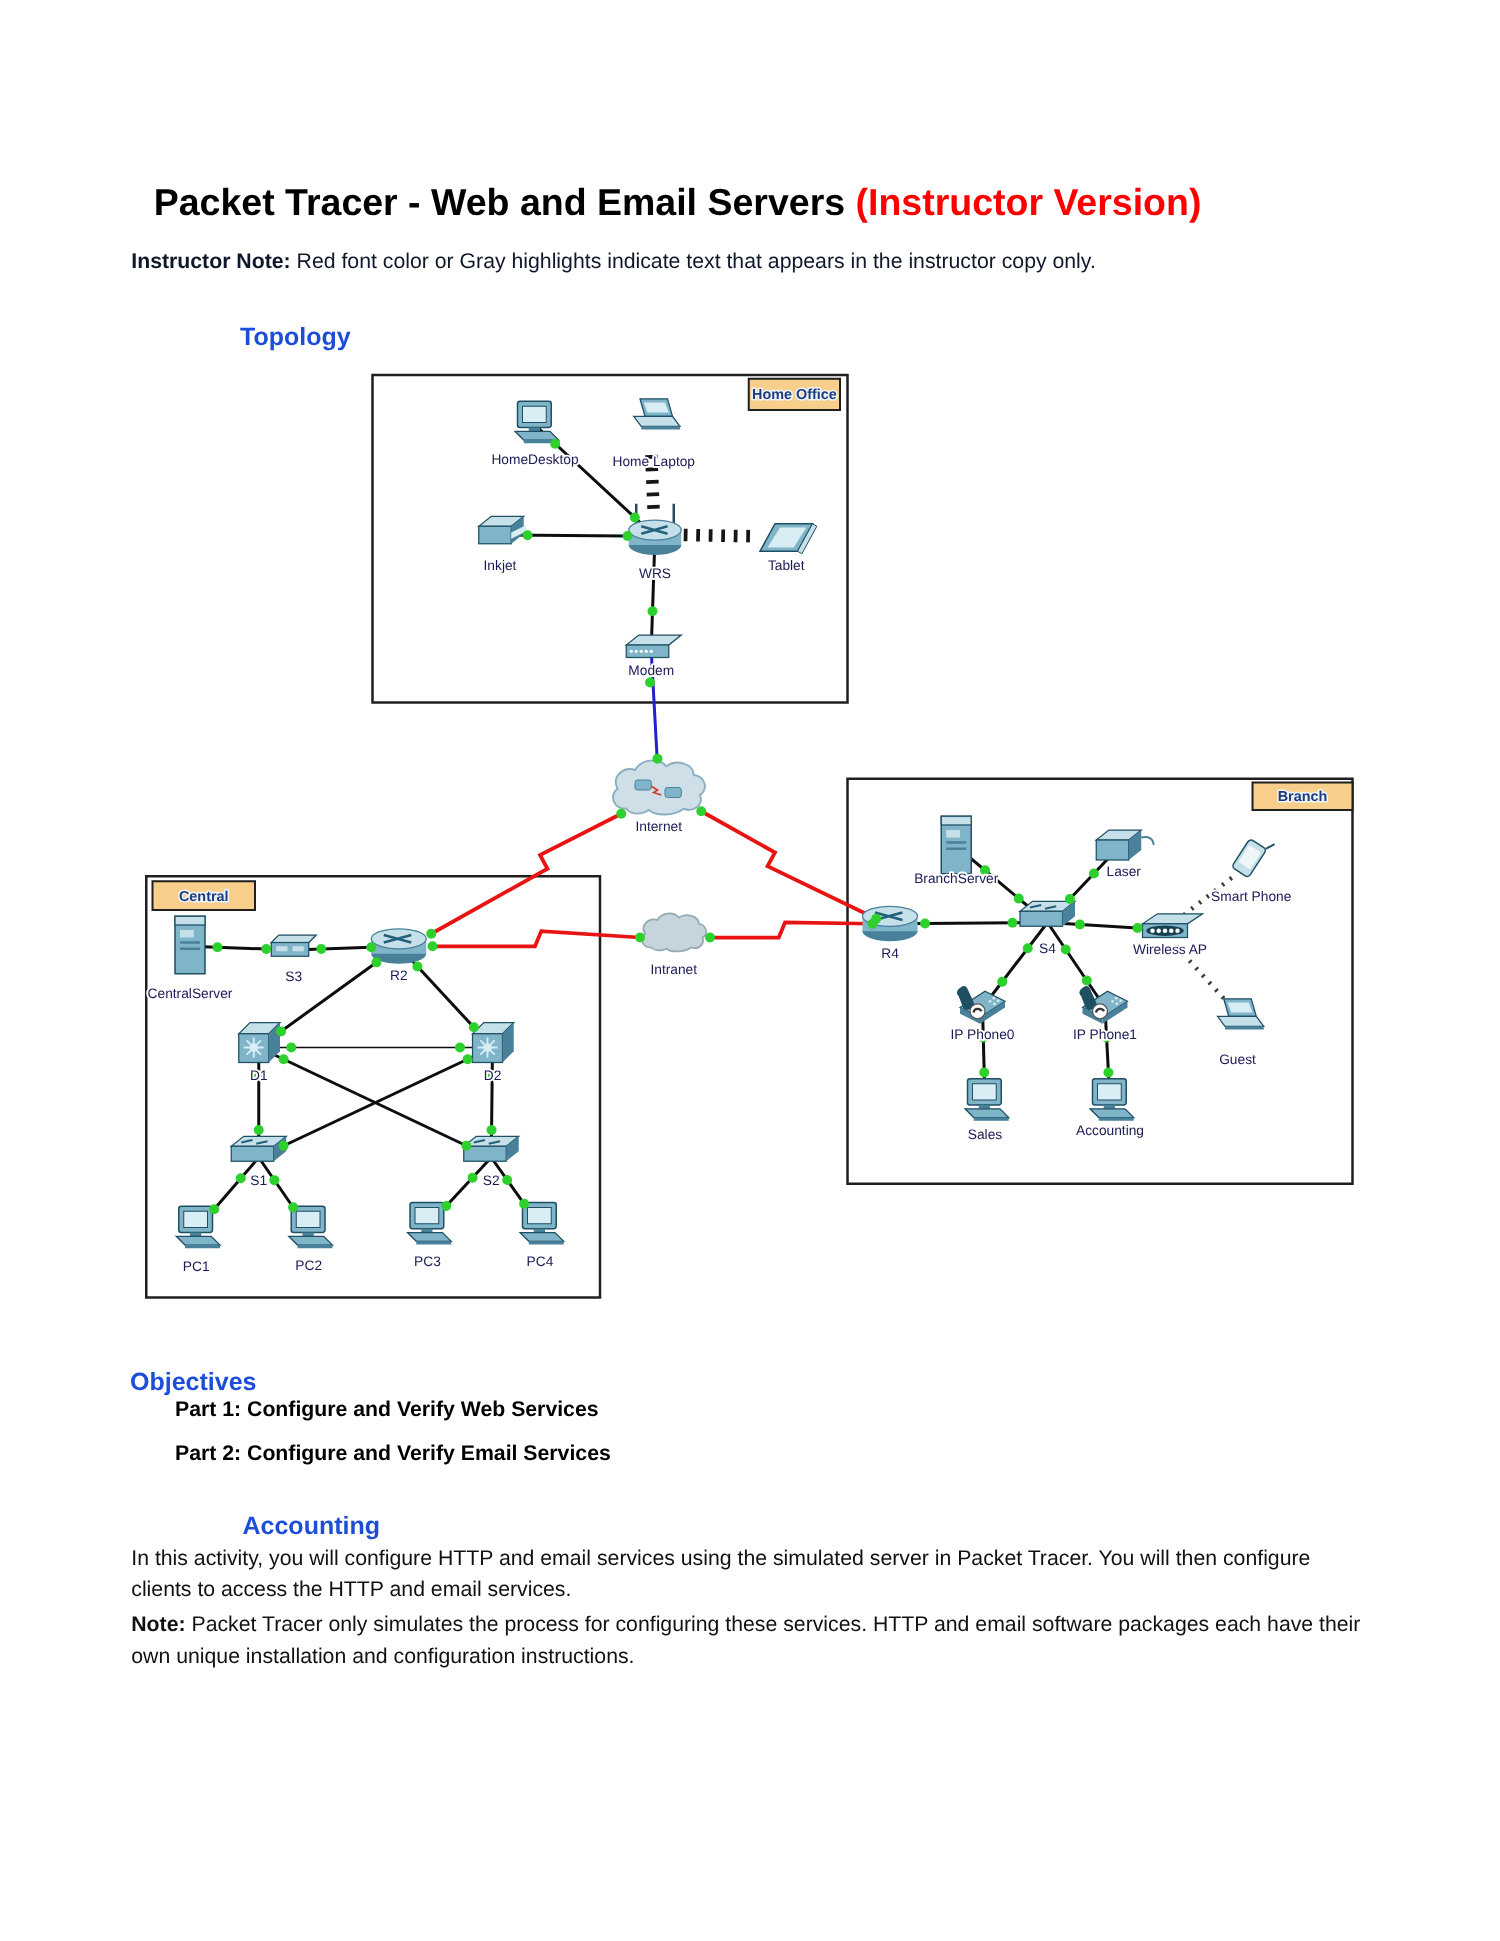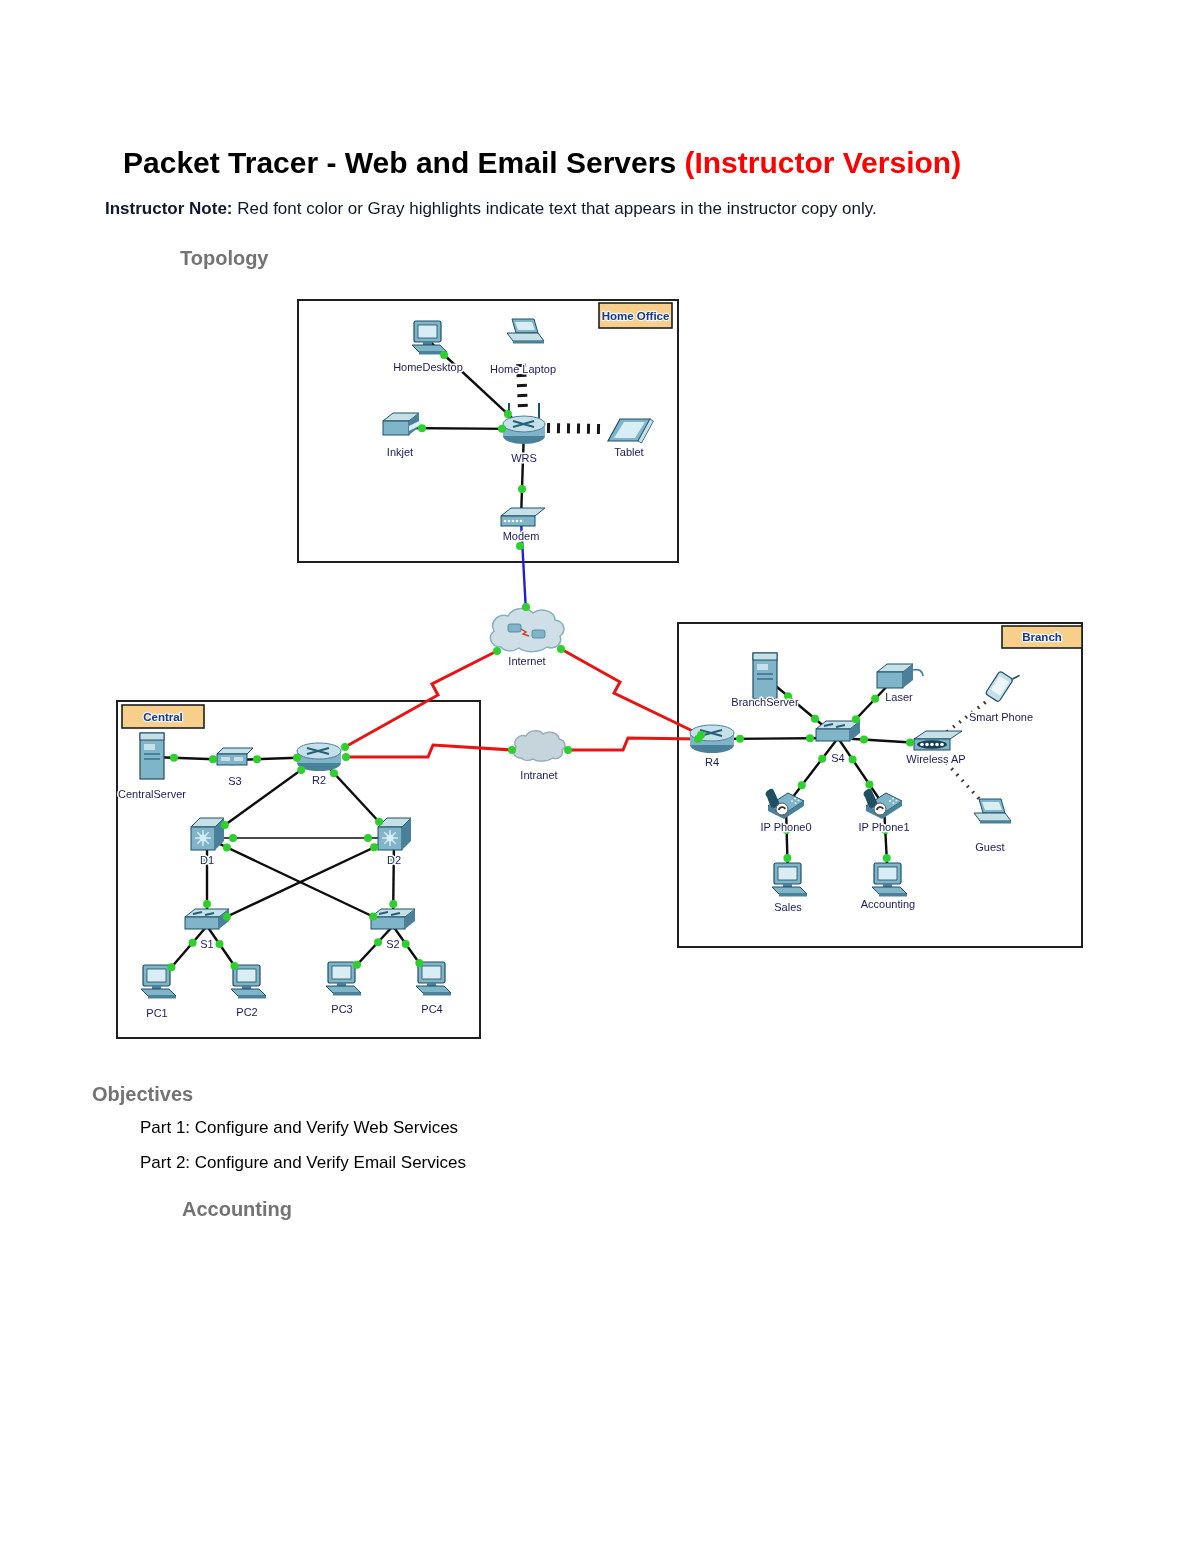--- a/index.html
+++ b/index.html
@@ -10,7 +10,7 @@
   .title .red{color:#ff0000;}
   .inote{position:absolute;left:105px;top:199px;margin:0;font-size:17px;color:#0f172a;white-space:nowrap;}
   .inote b{font-weight:bold;}
-  .h2{position:absolute;margin:4px;font-weight:bold;font-size:20px;color:#737373;}
+  .h2{position:absolute;margin:16px;font-weight:bold;font-size:20px;color:#1d4ed8;}
   #h-topology{left:176px;top:243px;}
   #h-objectives{left:88px;top:1079px;}
   #h-background{left:178px;top:1194px;}

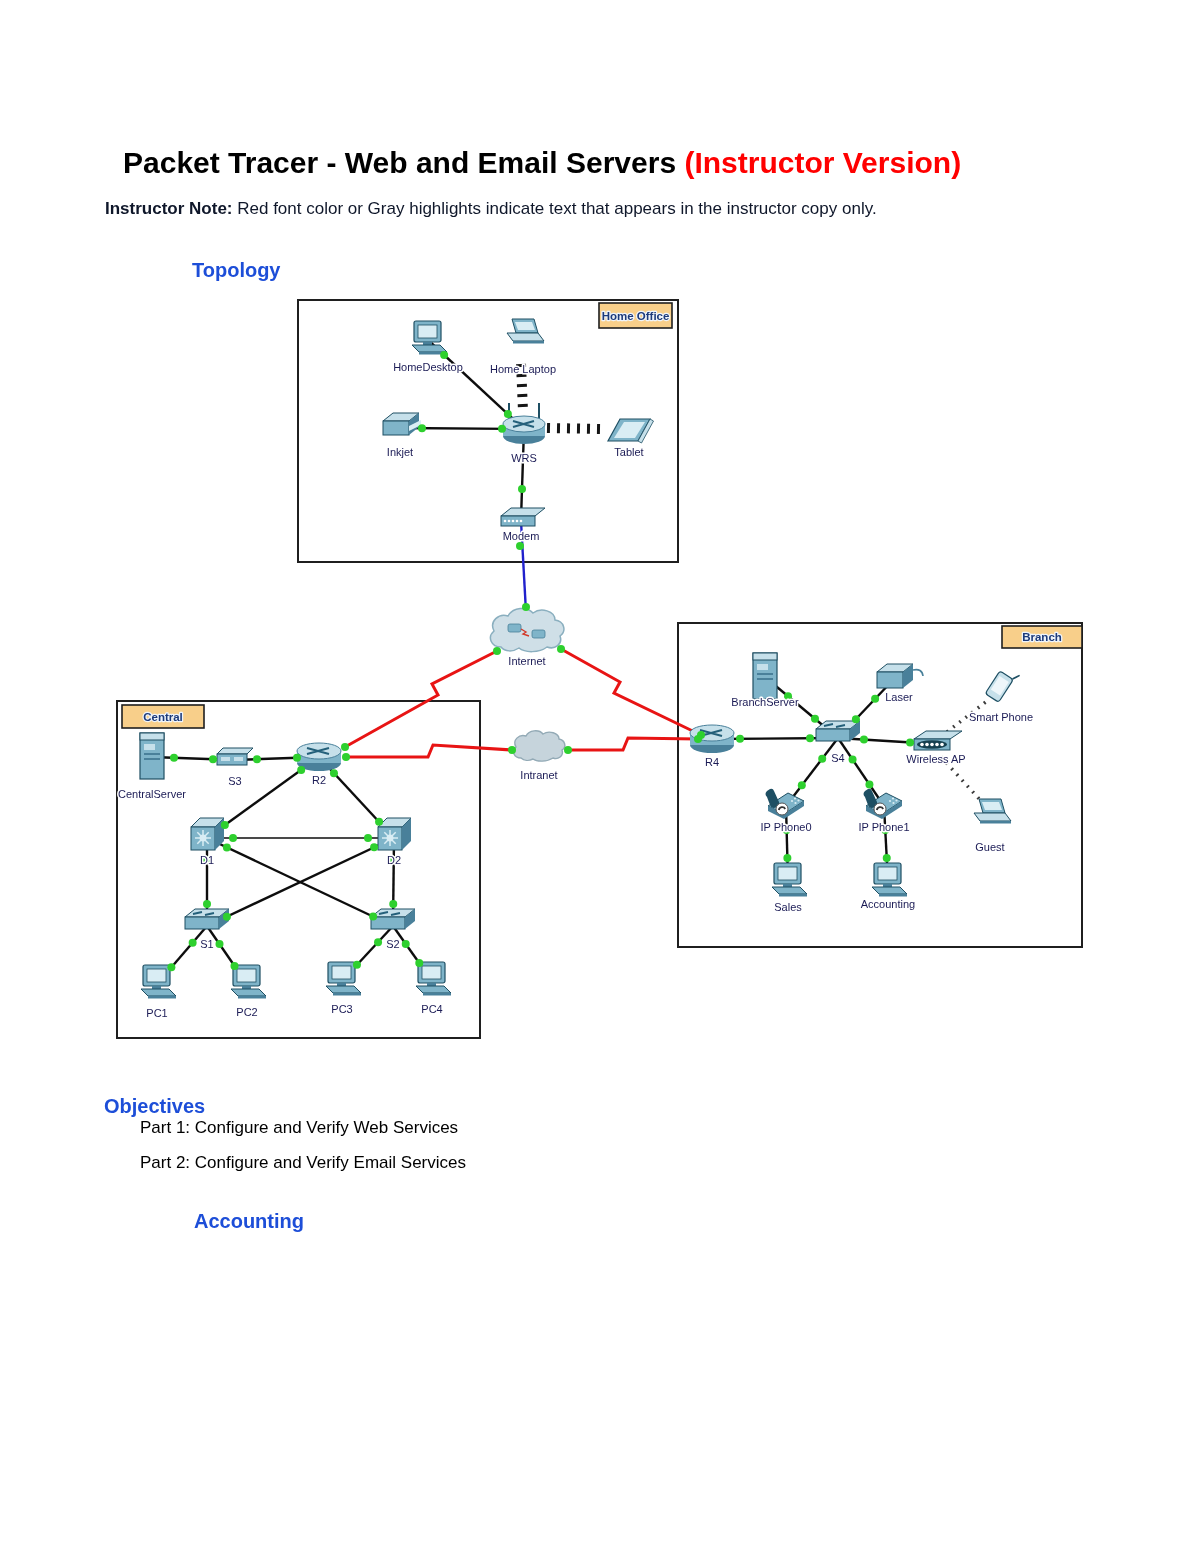--- a/index.html
+++ b/index.html
@@ -14,7 +14,7 @@
   #h-topology{left:176px;top:243px;}
   #h-objectives{left:88px;top:1079px;}
   #h-background{left:178px;top:1194px;}
-  .part{position:absolute;left:140px;margin:0;font-size:17px;font-weight:normal;color:#000;}
+  .part{position:absolute;left:140px;margin:0;font-size:17px;font-weight:bold;color:#000;}
   #part1{top:1118px;}
   #part2{top:1153px;}
   .para{position:absolute;left:105px;width:985px;margin:0;font-size:17px;line-height:25px;color:#111;}

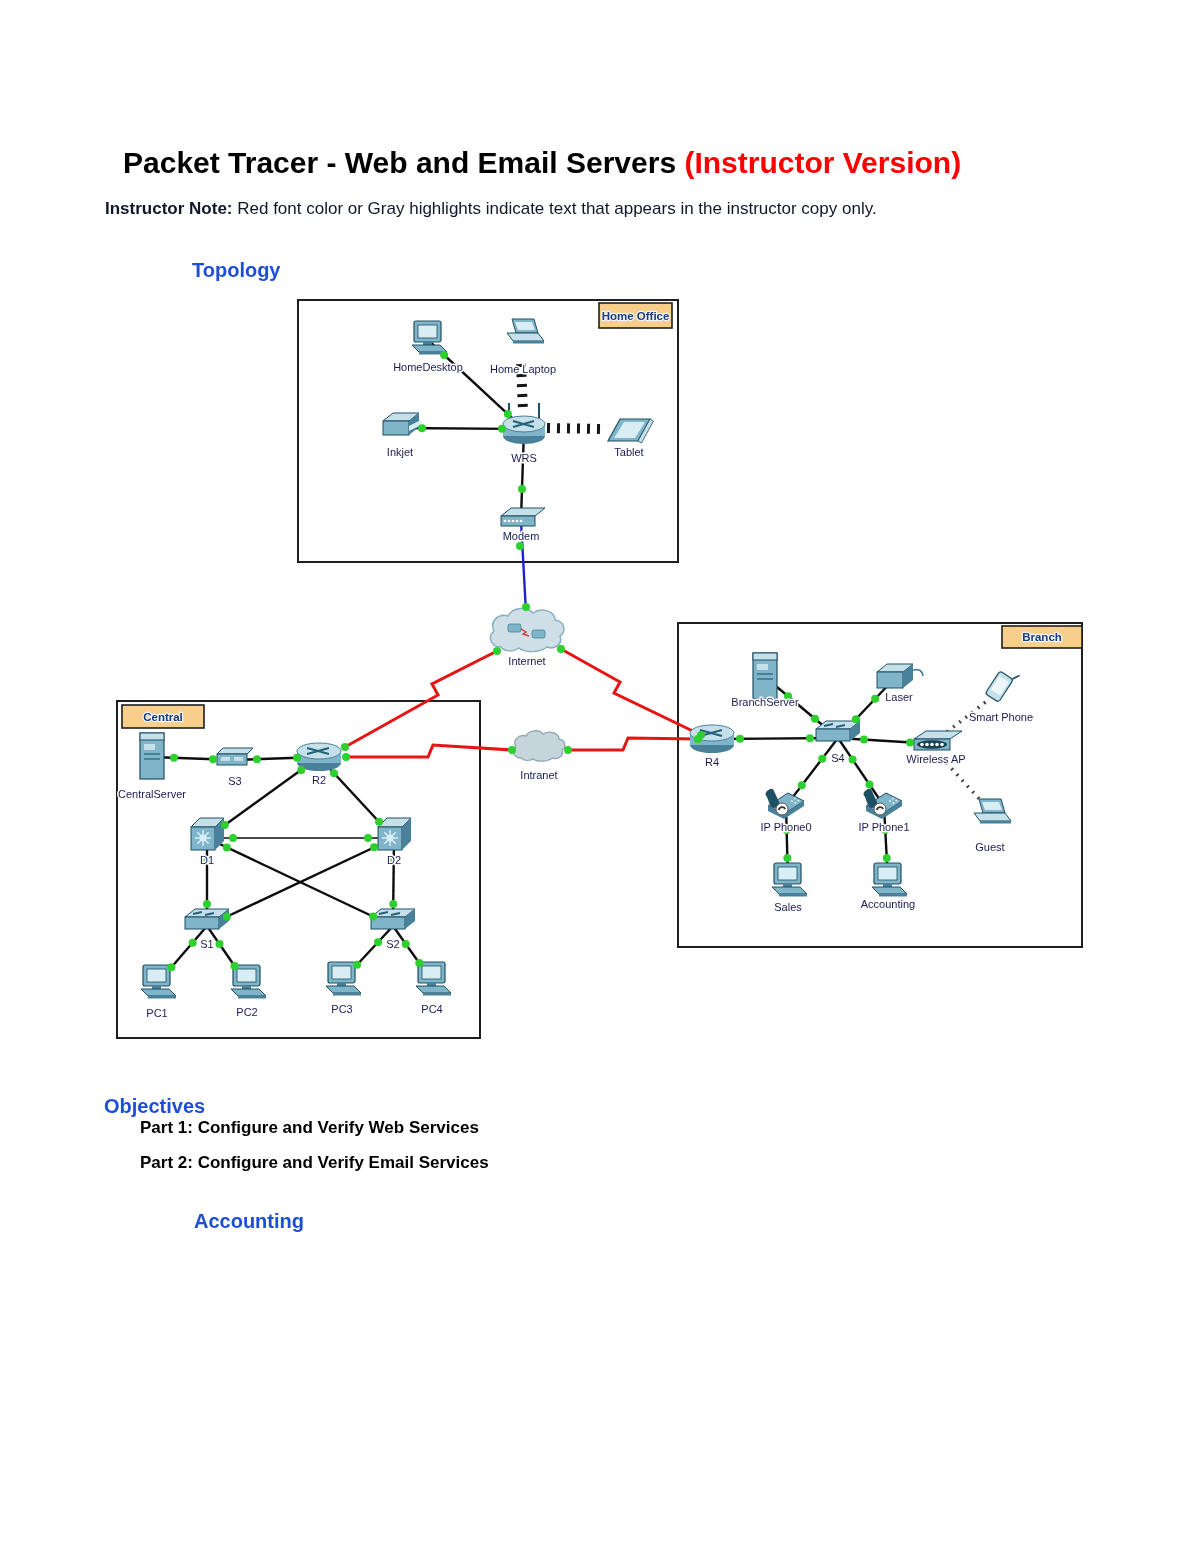--- a/index.html
+++ b/index.html
@@ -394,6 +394,7 @@
 
   <h2 class="h2" id="h-background">Accounting</h2>
 
+  <p class="para" id="para-bg">In this activity, you will configure HTTP and email services using the simulated server in Packet Tracer. You will then configure clients to access the HTTP and email services.</p>
 
 
 </div>

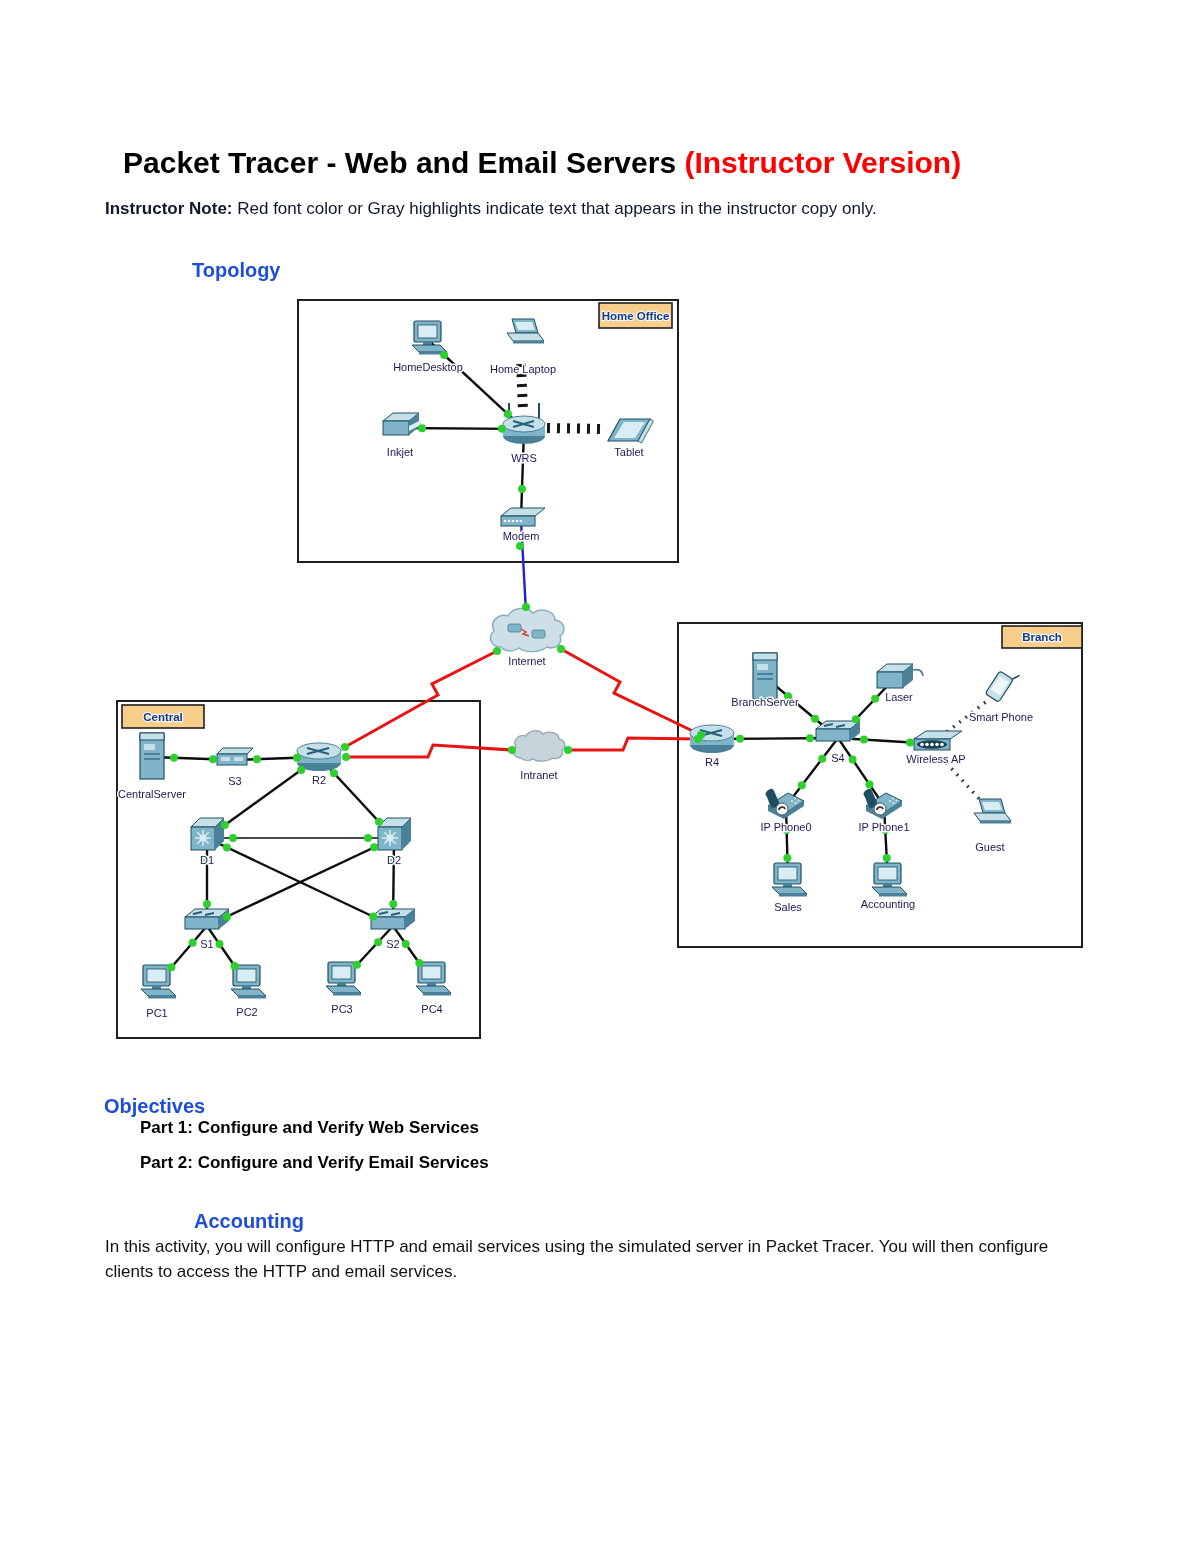--- a/index.html
+++ b/index.html
@@ -396,6 +396,7 @@
 
   <p class="para" id="para-bg">In this activity, you will configure HTTP and email services using the simulated server in Packet Tracer. You will then configure clients to access the HTTP and email services.</p>
 
+  <p class="para" id="para-note"><b>Note:</b><span> Packet Tracer only simulates the process for configuring these services. HTTP and email software packages each have their own unique installation and configuration instructions.</span></p>
 
 </div>
 

